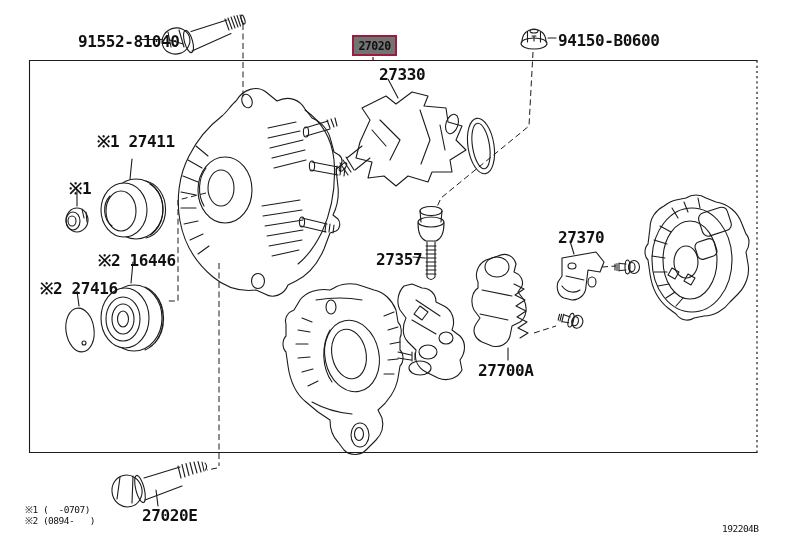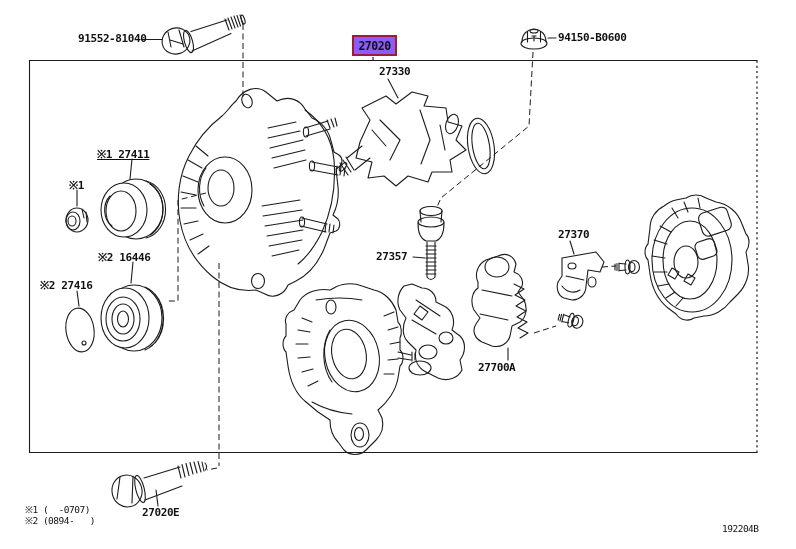--- a/index.html
+++ b/index.html
@@ -10,7 +10,7 @@
   .artw{stroke:#1c1c1c;stroke-width:1.1;fill:#ffffff;stroke-linecap:round;stroke-linejoin:round;}
   .dash{stroke:#1c1c1c;stroke-width:1;fill:none;stroke-dasharray:6 3.5;}
   .dot{stroke:#1c1c1c;stroke-width:1.2;fill:none;stroke-dasharray:2.2 3;}
-  .lbl{position:absolute;font-size:11px;font-weight:bold;color:#111;letter-spacing:-0.4px;white-space:pre;}
+  .lbl{position:absolute;font-size:16px;font-weight:bold;color:#111;letter-spacing:-0.4px;white-space:pre;}
   .lbl-small{position:absolute;font-size:9.5px;font-weight:normal;color:#111;letter-spacing:-0.5px;white-space:pre;line-height:11px;}
   .hl-box{position:absolute;left:352px;top:35px;width:45px;height:21px;border:2.6px solid #9b1d3e;
           box-sizing:border-box;display:flex;align-items:center;justify-content:center;background:#8b5cf6;}

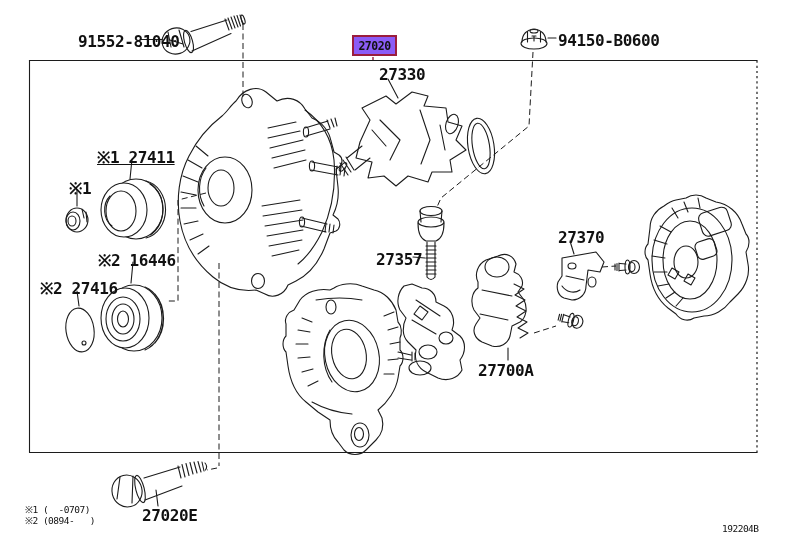--- a/index.html
+++ b/index.html
@@ -13,7 +13,7 @@
   .lbl{position:absolute;font-size:16px;font-weight:bold;color:#111;letter-spacing:-0.4px;white-space:pre;}
   .lbl-small{position:absolute;font-size:9.5px;font-weight:normal;color:#111;letter-spacing:-0.5px;white-space:pre;line-height:11px;}
   .hl-box{position:absolute;left:352px;top:35px;width:45px;height:21px;border:2.6px solid #9b1d3e;
-          box-sizing:border-box;display:flex;align-items:center;justify-content:center;background:#8b5cf6;}
+          box-sizing:border-box;display:flex;align-items:center;justify-content:center;background:#737373;}
   .hl-box span{font-size:11.5px;font-weight:bold;color:#111;letter-spacing:-0.5px;}
 </style>
 </head>

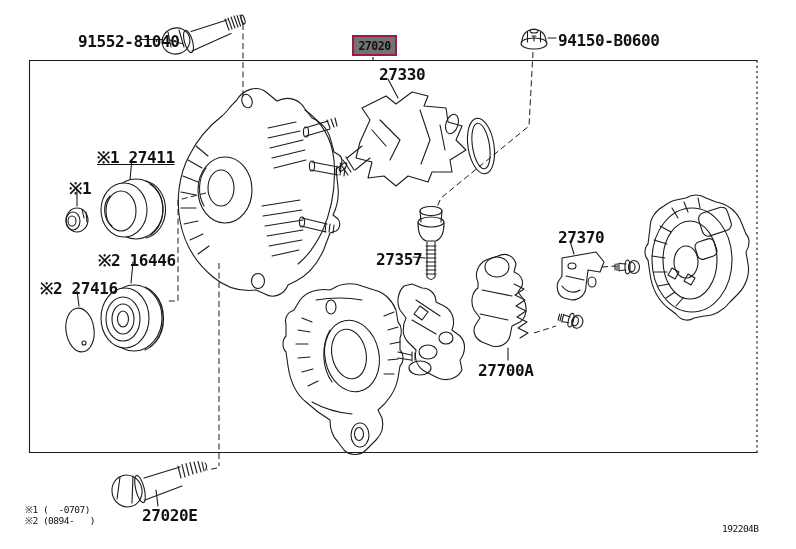--- a/index.html
+++ b/index.html
@@ -253,7 +253,7 @@
 <div class="lbl" style="left:78px;top:32px;">91552-81040</div>
 <div class="lbl" style="left:558px;top:31px;">94150-B0600</div>
 <div class="lbl" style="left:379px;top:65px;">27330</div>
-<div class="lbl" style="left:97px;top:146px;text-decoration:underline;">※1 27411</div>
+<div class="lbl" style="left:97px;top:130px;">※1 27411</div>
 <div class="lbl" style="left:69px;top:177px;">※1</div>
 <div class="lbl" style="left:98px;top:249px;">※2 16446</div>
 <div class="lbl" style="left:40px;top:277px;text-align:center;">※2 27416</div>

